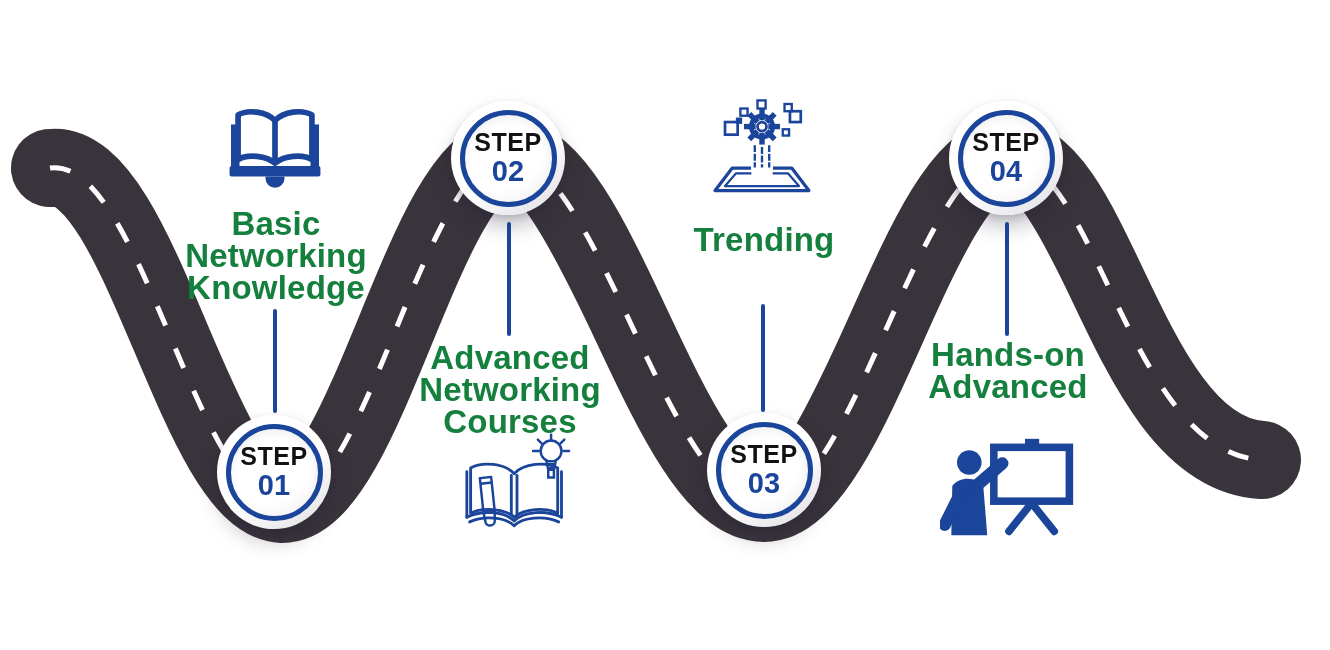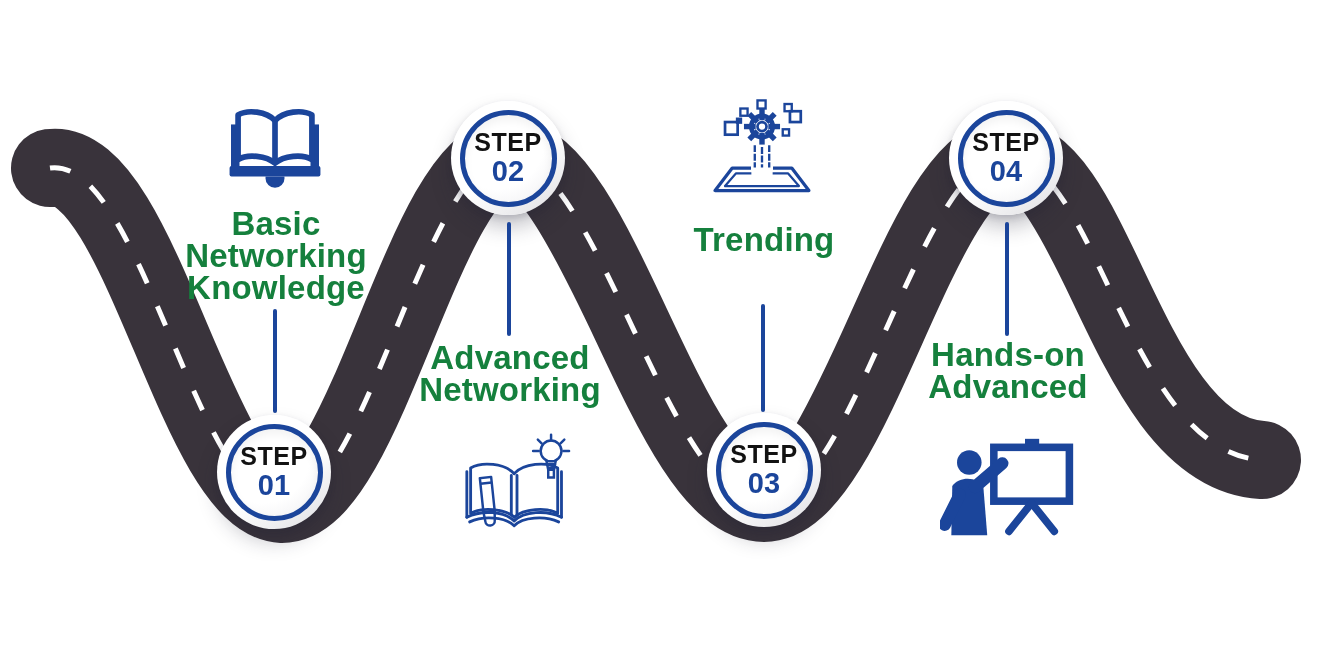--- a/index.html
+++ b/index.html
@@ -103,6 +103,7 @@
   <div class="label l2">
     <span>Advanced</span>
     <span>Networking</span>
+    <span>Courses</span>
   </div>
   <div class="icon i2">
     <svg width="128" height="106" viewBox="0 0 134 112">

